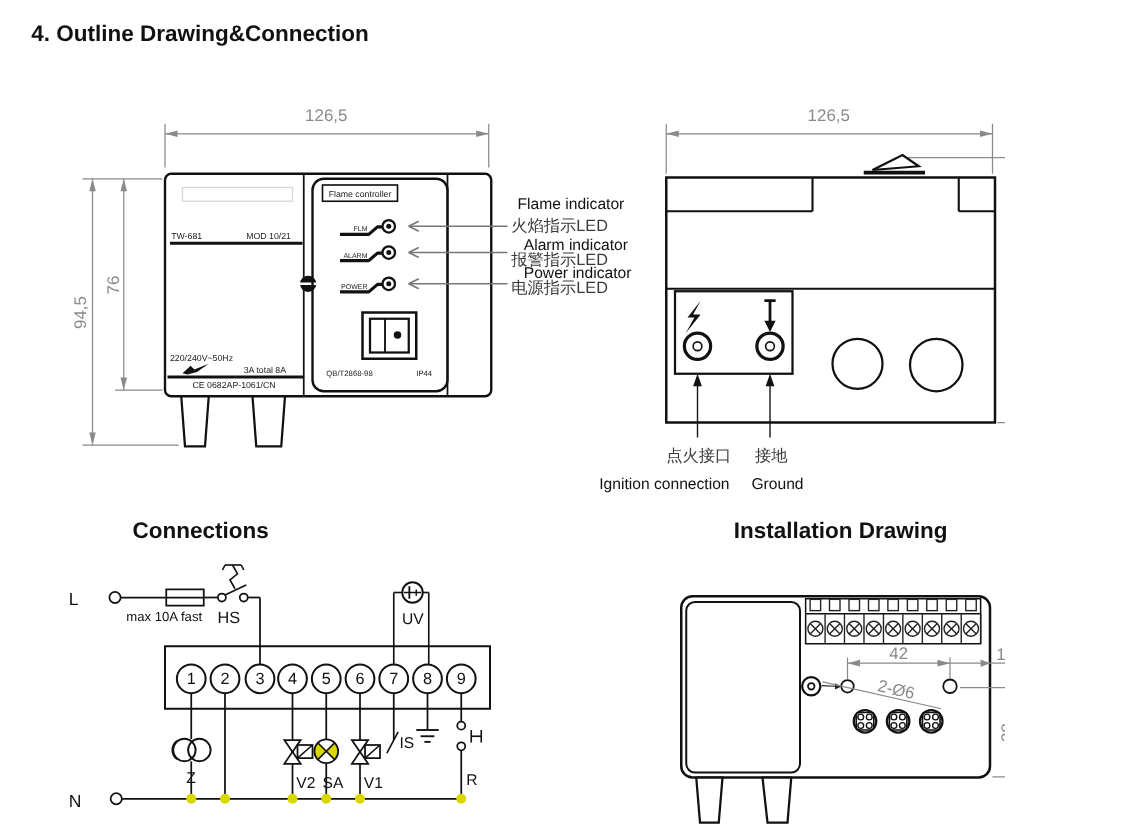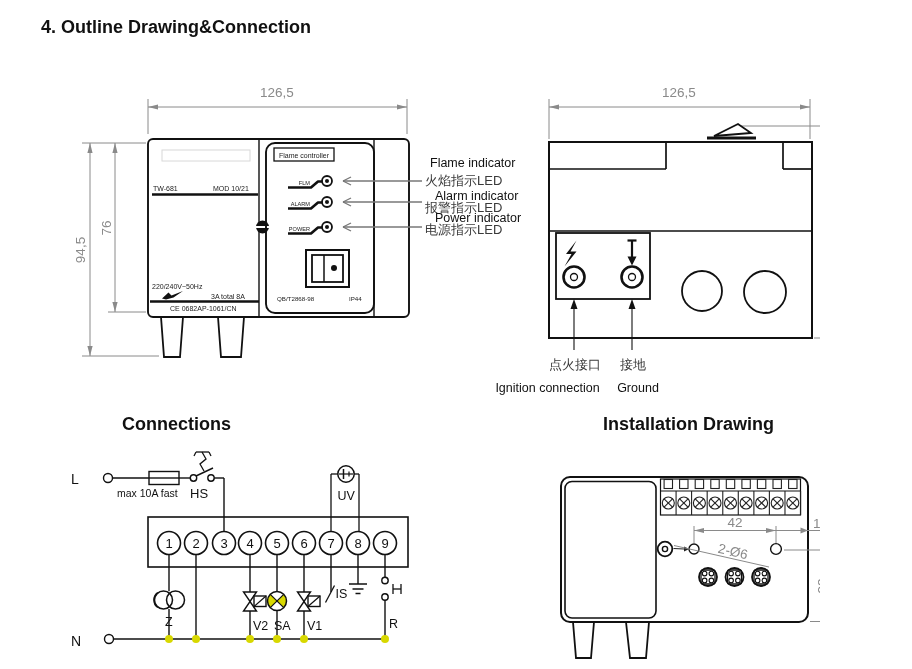--- a/index.html
+++ b/index.html
@@ -3,7 +3,7 @@
 <meta charset="utf-8">
 <style>
   html,body{margin:0;padding:0;background:#fff;}
-  .canvas{position:relative;width:804px;height:669px;background:#fff;overflow:hidden;padding-left:16px;}
+  .canvas{position:relative;width:804px;height:669px;background:#fff;overflow:hidden;}
   svg text{font-family:"Liberation Sans","DejaVu Sans",sans-serif;fill:#111;}
   .t-page{font-size:18px;font-weight:bold;}
   .t-sec{font-size:18px;font-weight:bold;}

